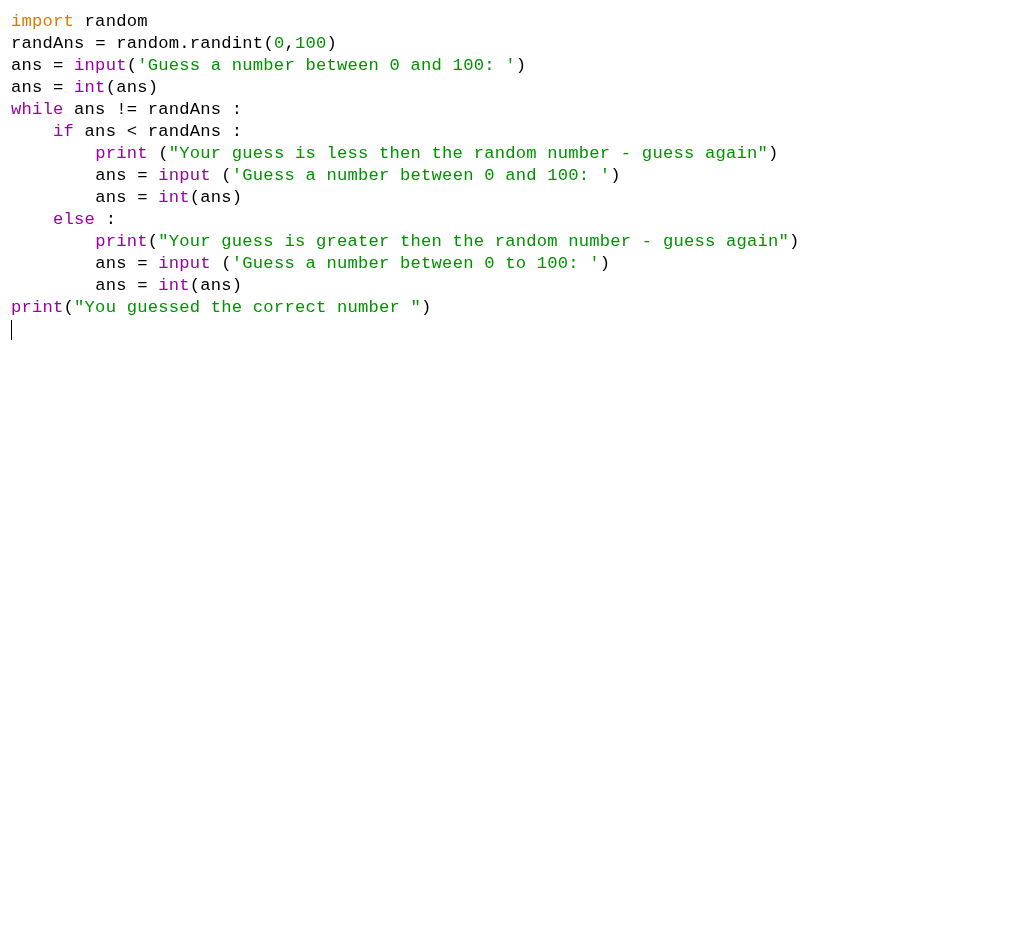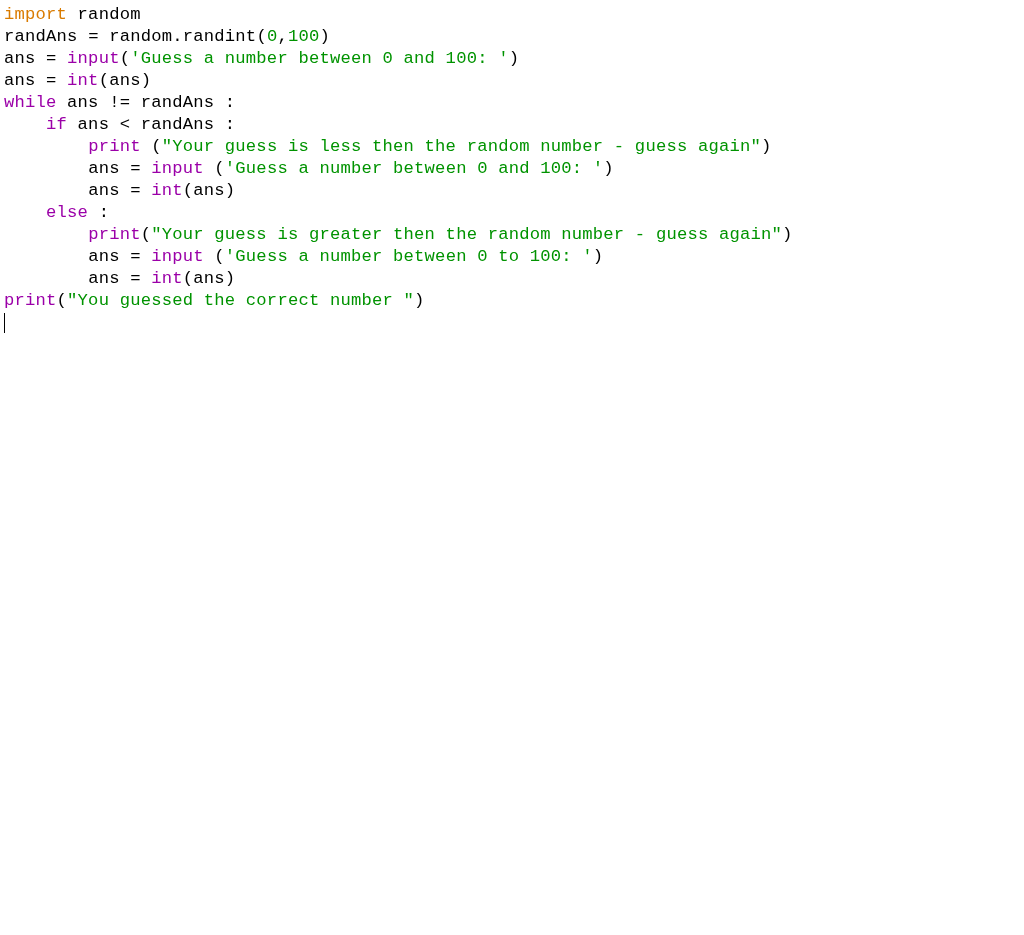--- a/index.html
+++ b/index.html
@@ -11,7 +11,7 @@
     overflow: hidden;
   }
   pre.code {
-    margin: 0;
+    margin: 7px;
     padding: 4px 8px 0 4px;
     font-family: Menlo, Consolas, "Courier New", monospace;
     font-size: 17.2px;

